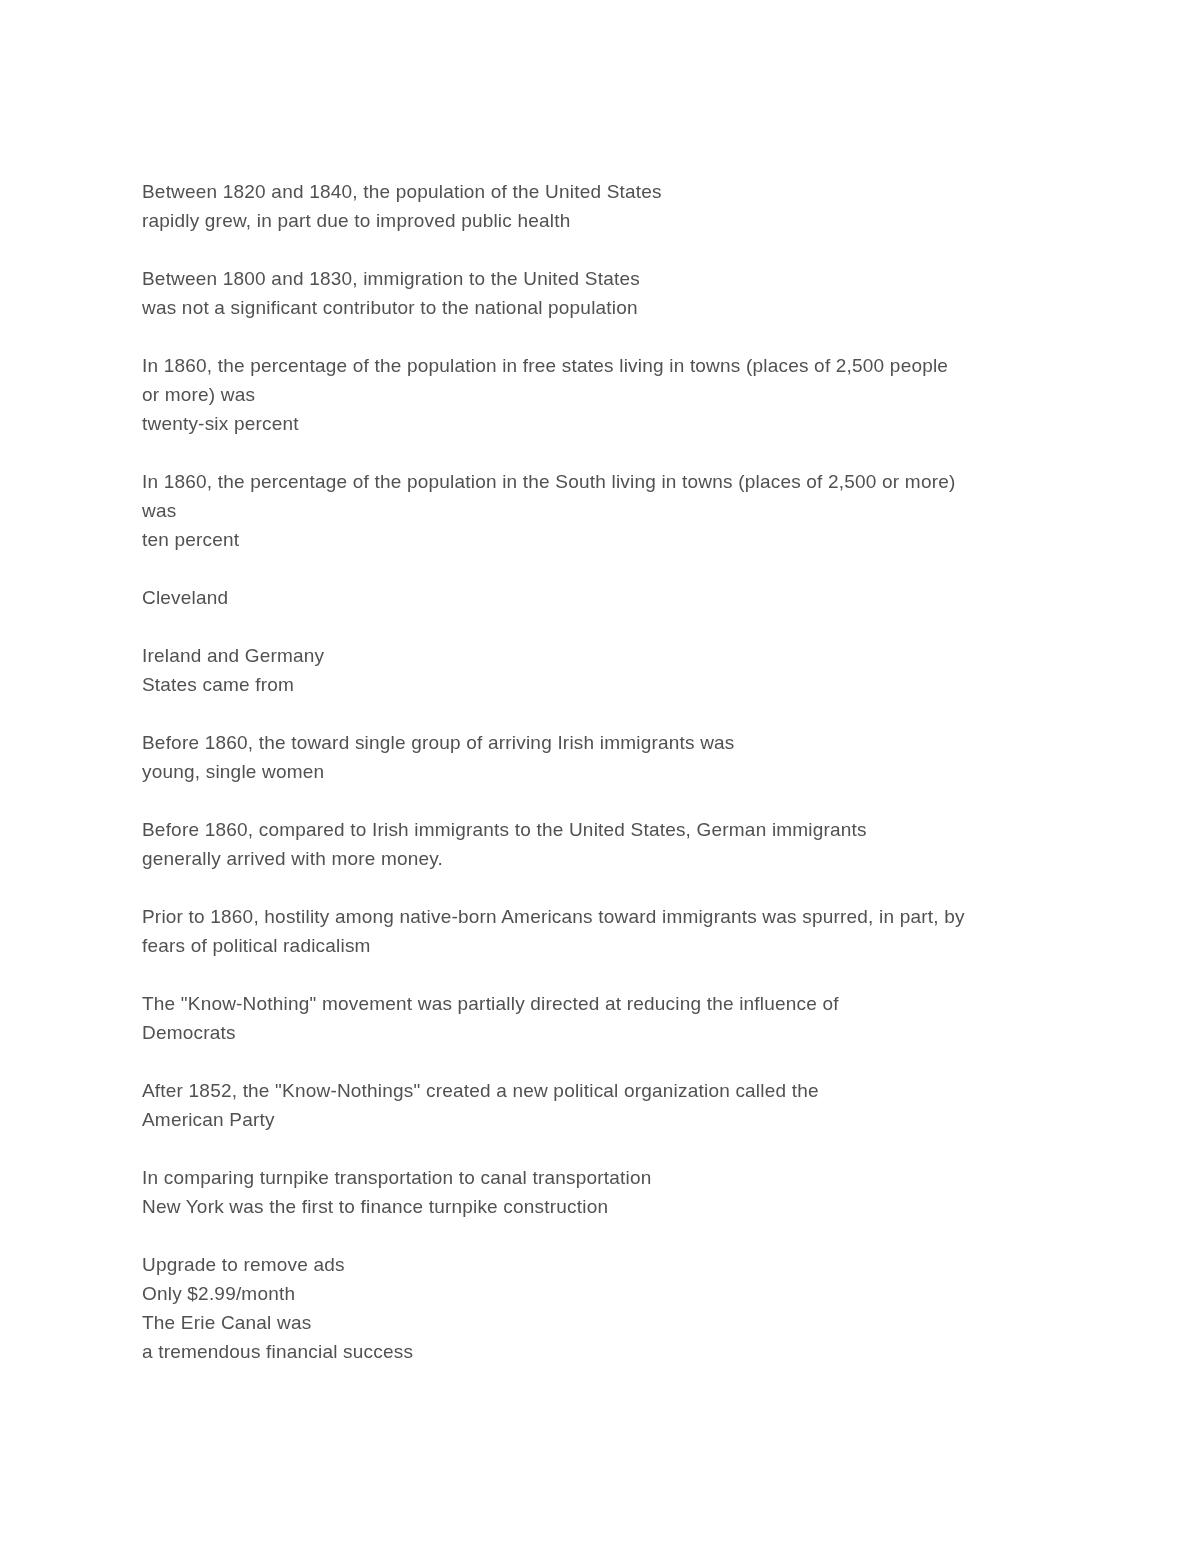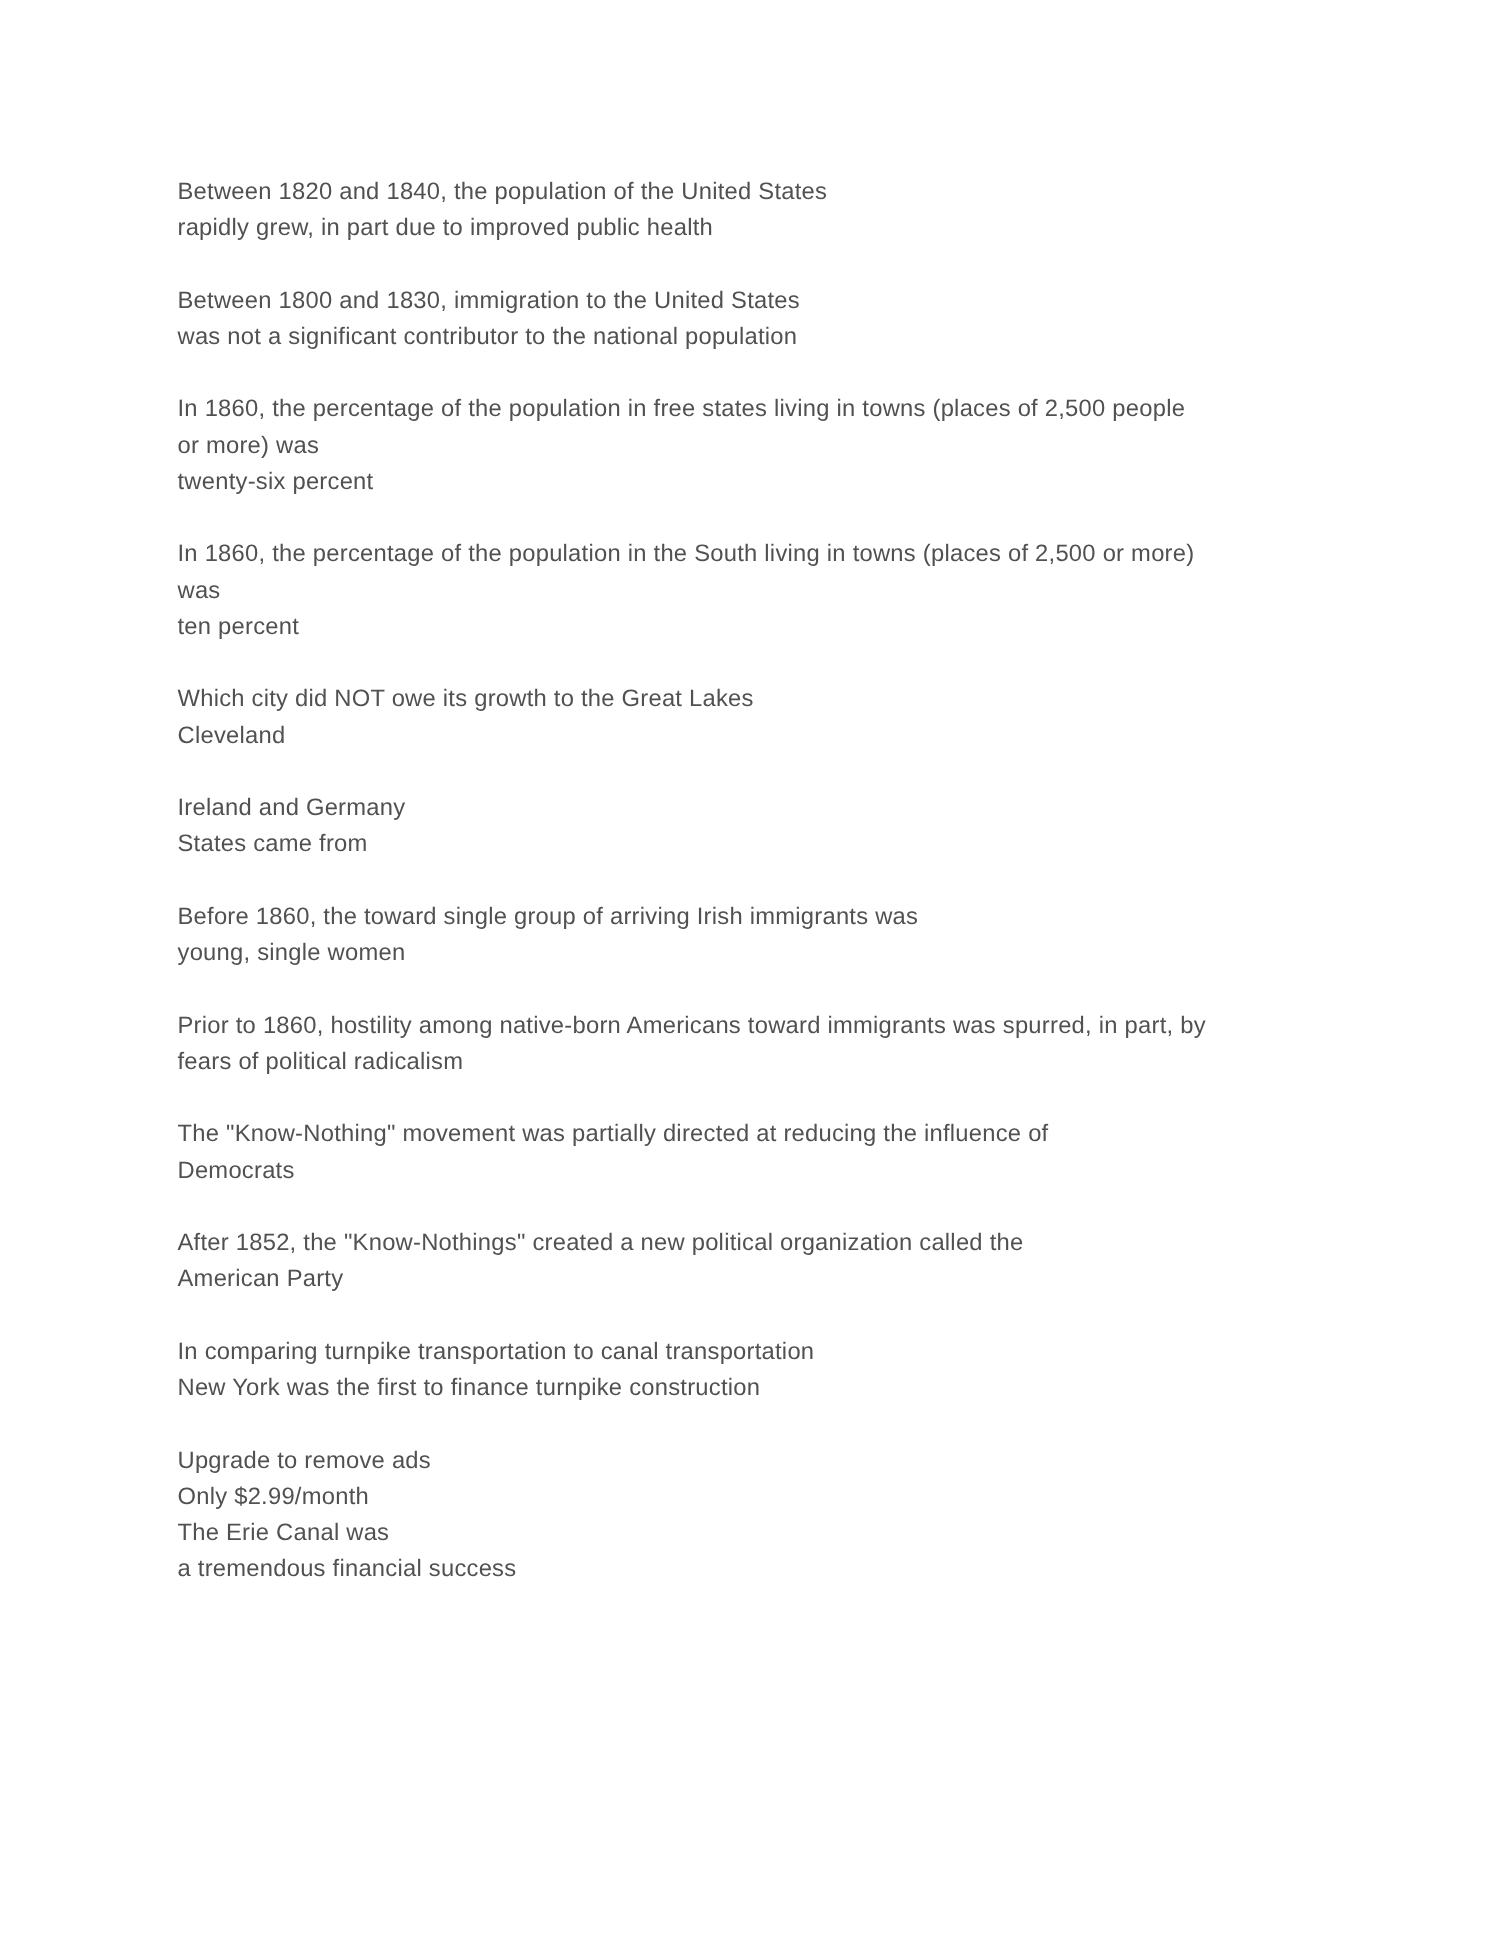--- a/index.html
+++ b/index.html
@@ -22,6 +22,7 @@
     line-height: 29px;
     color: #515151;
     letter-spacing: 0.2px;
+    margin-top: 38px;
   }
   .block {
     margin: 0 0 29px 0;

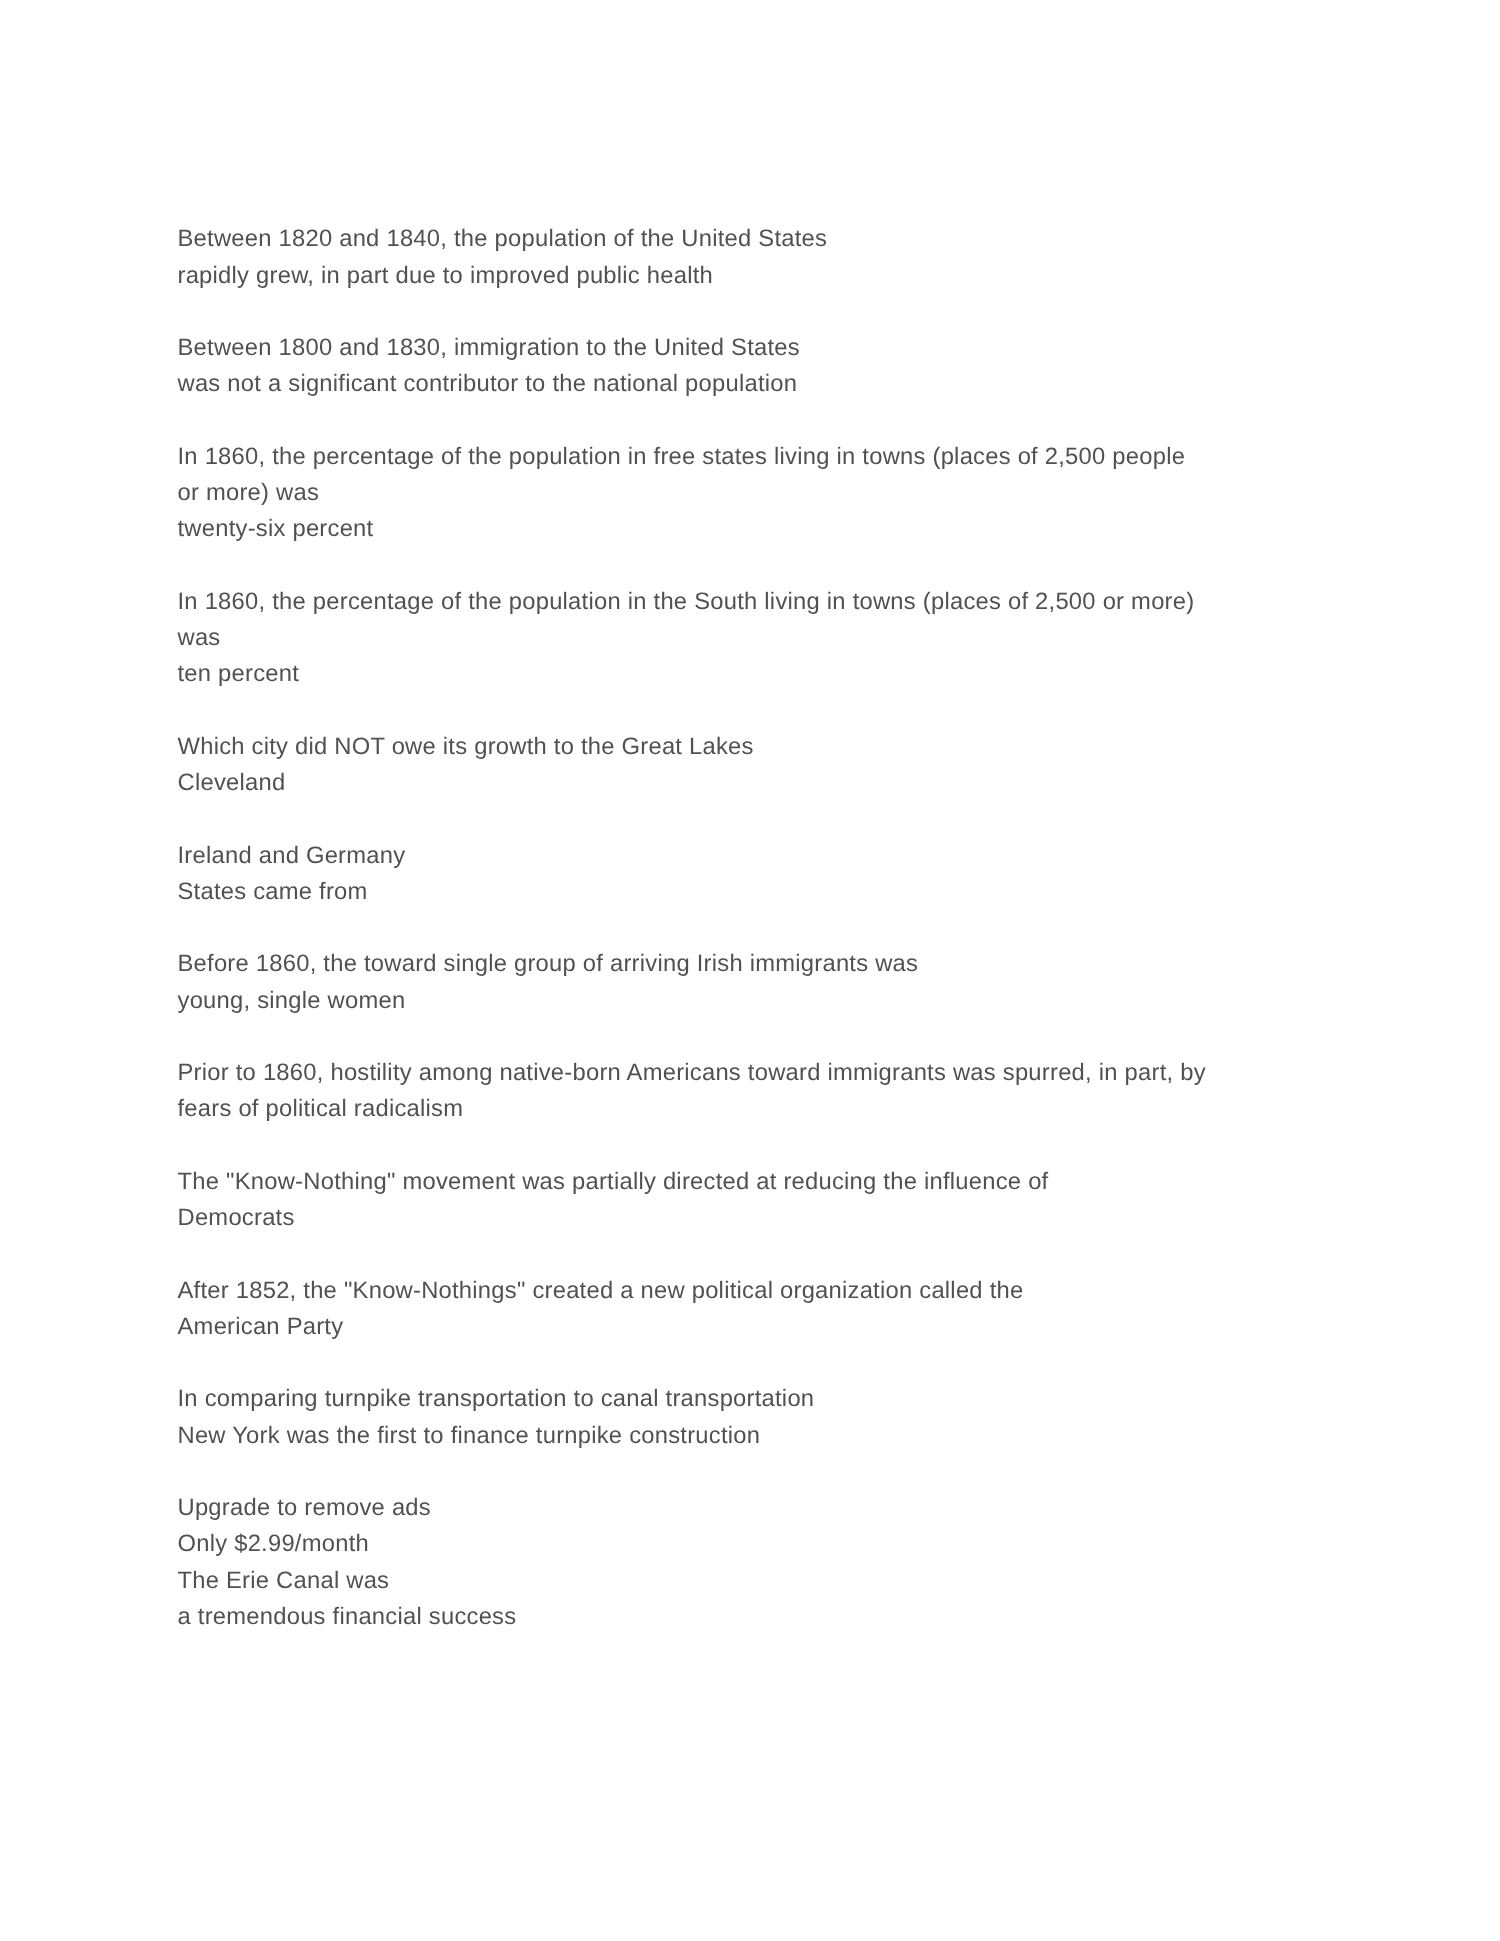--- a/index.html
+++ b/index.html
@@ -64,7 +64,6 @@
         <span class="line" data-name="text-line">ten percent</span>
       </p>
       <p class="block" data-name="qa-great-lakes-city">
-        <span class="line" data-name="text-line">Which city did NOT owe its growth to the Great Lakes</span>
         <span class="line" data-name="text-line">Cleveland</span>
       </p>
       <p class="block" data-name="qa-immigrants-origin">

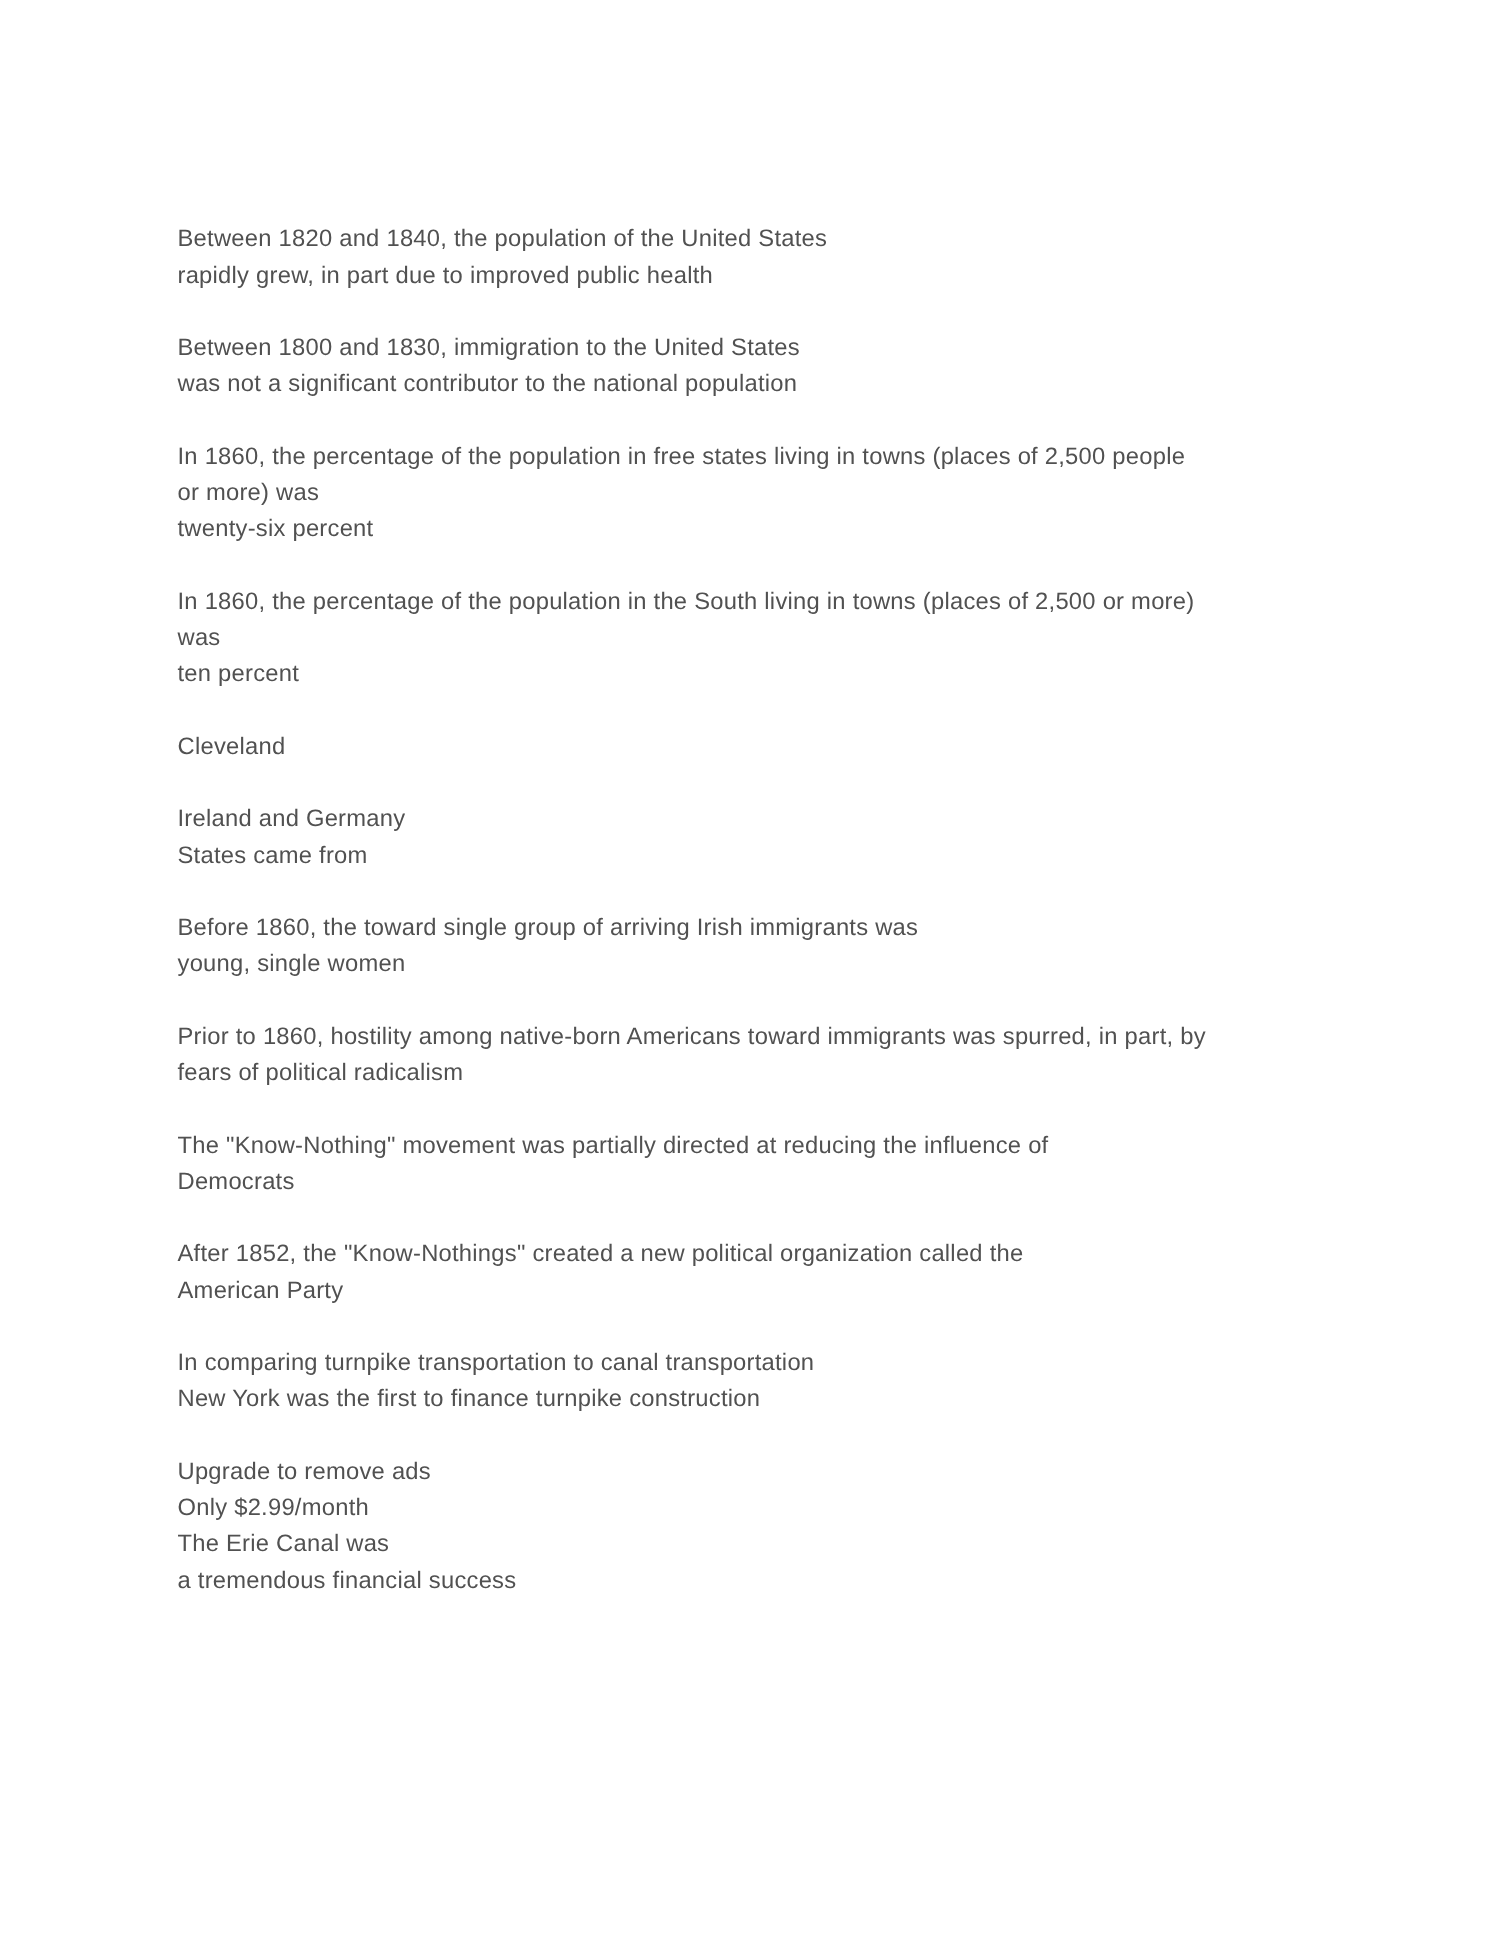--- a/index.html
+++ b/index.html
@@ -74,6 +74,10 @@
         <span class="line" data-name="text-line">Before 1860, the toward single group of arriving Irish immigrants was</span>
         <span class="line" data-name="text-line">young, single women</span>
       </p>
+      <p class="block" data-name="qa-german-immigrants">
+        <span class="line" data-name="text-line">Before 1860, compared to Irish immigrants to the United States, German immigrants</span>
+        <span class="line" data-name="text-line">generally arrived with more money.</span>
+      </p>
       <p class="block" data-name="qa-nativist-hostility">
         <span class="line" data-name="text-line">Prior to 1860, hostility among native-born Americans toward immigrants was spurred, in part, by</span>
         <span class="line" data-name="text-line">fears of political radicalism</span>

